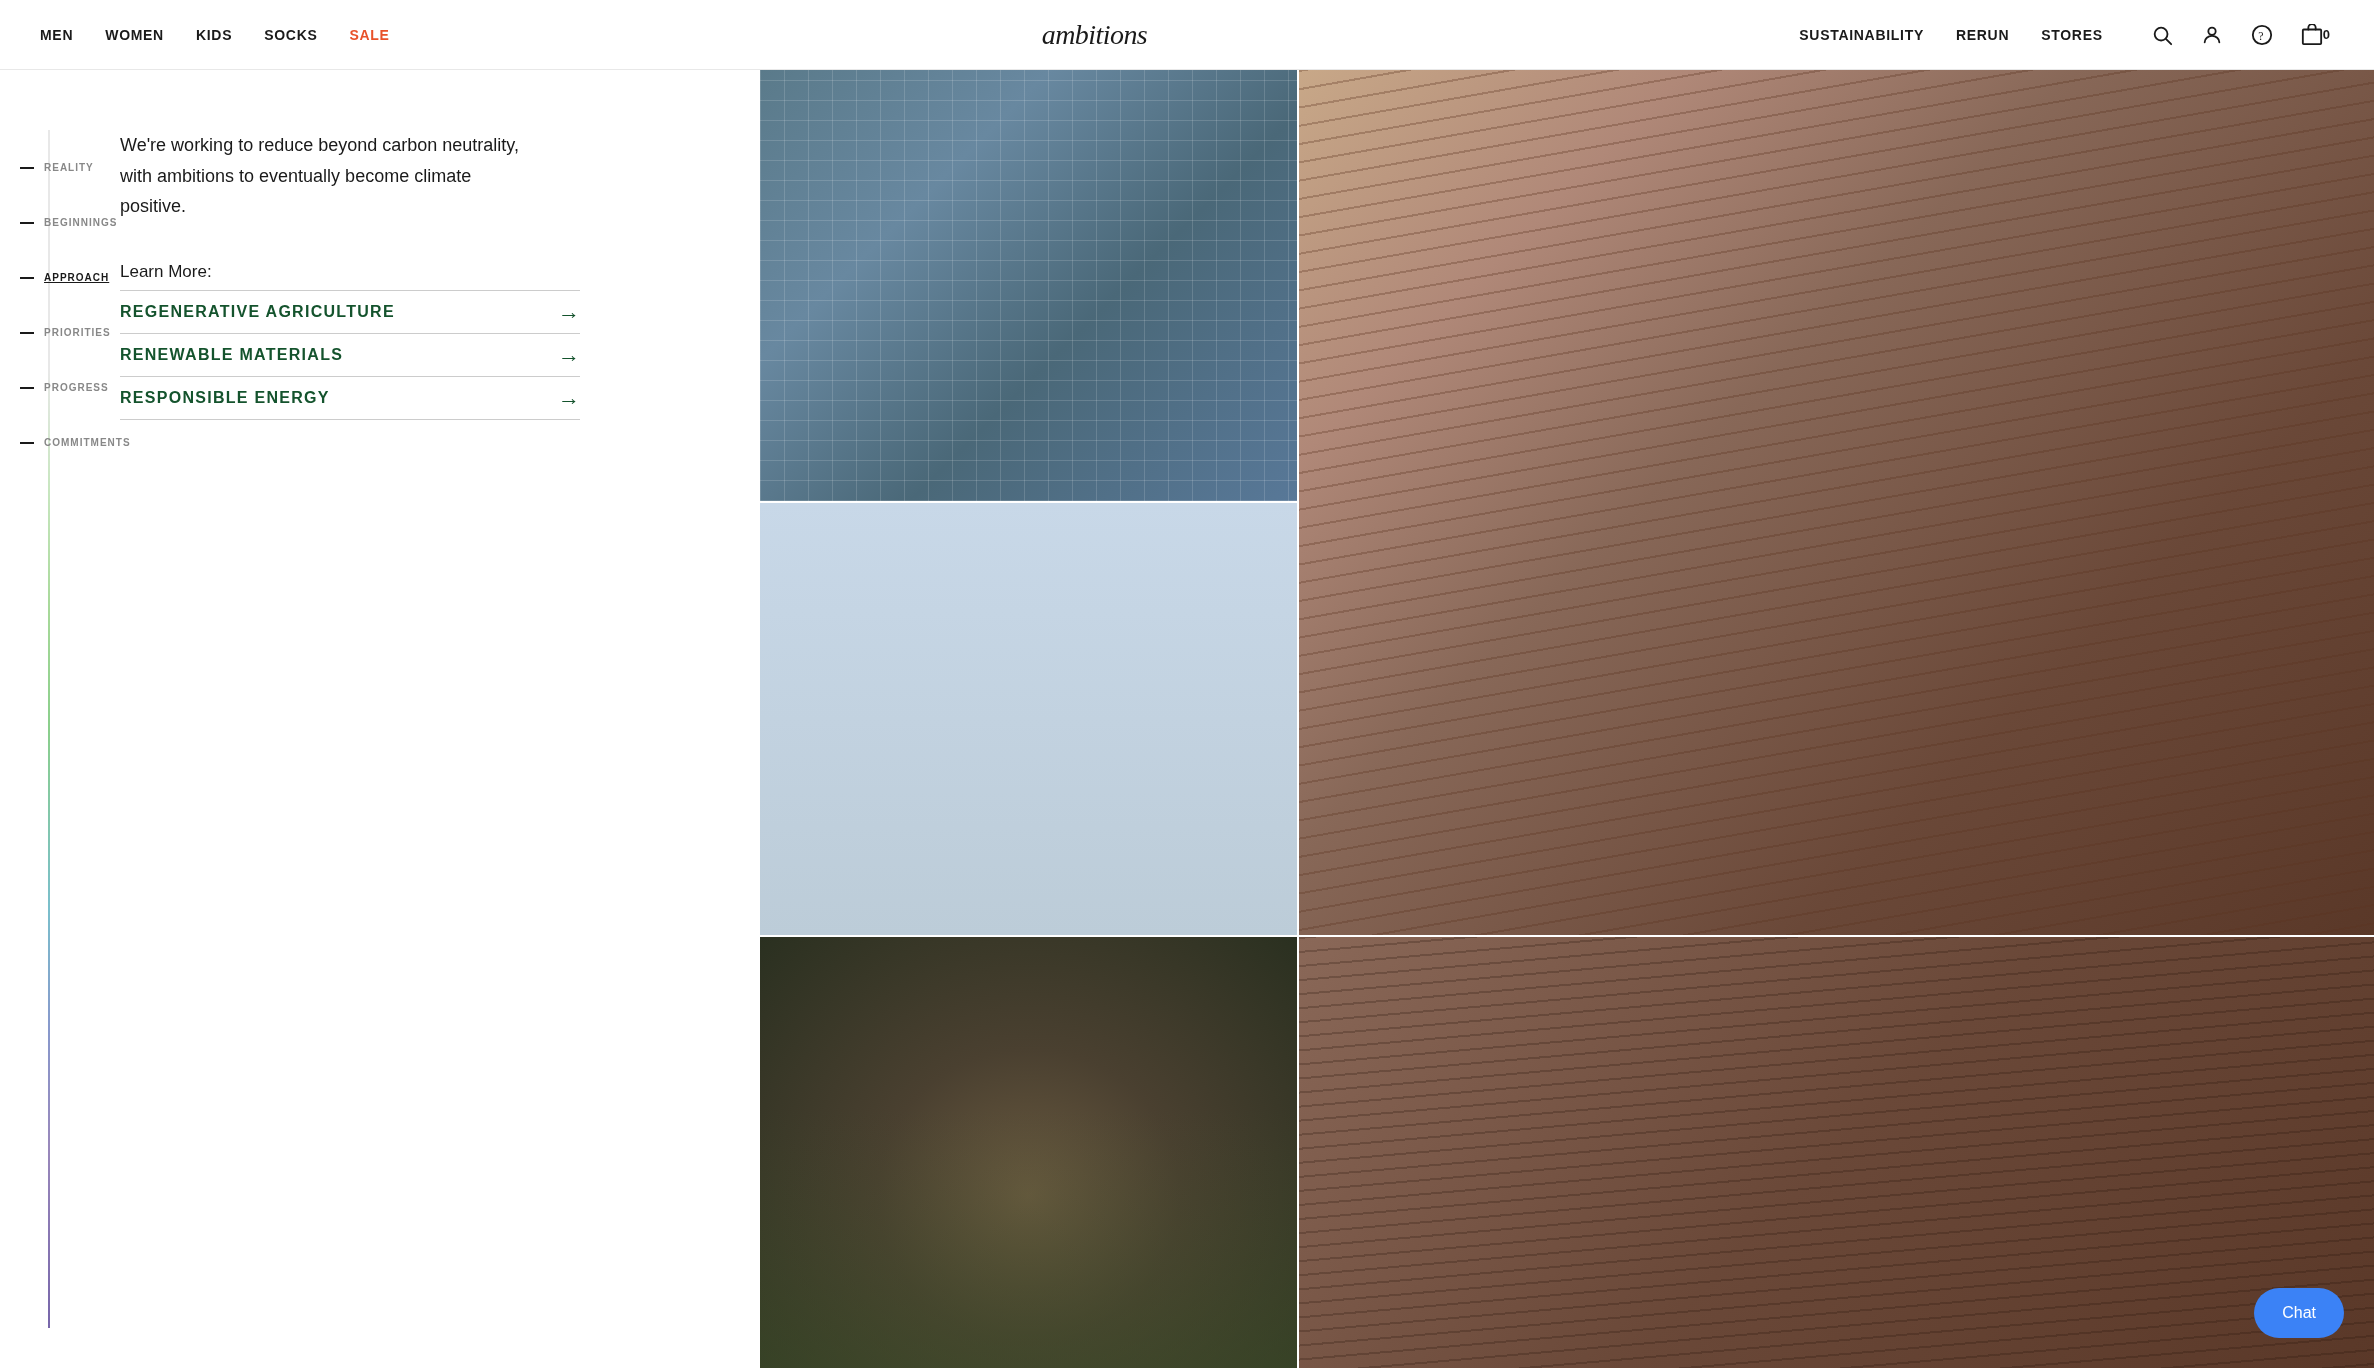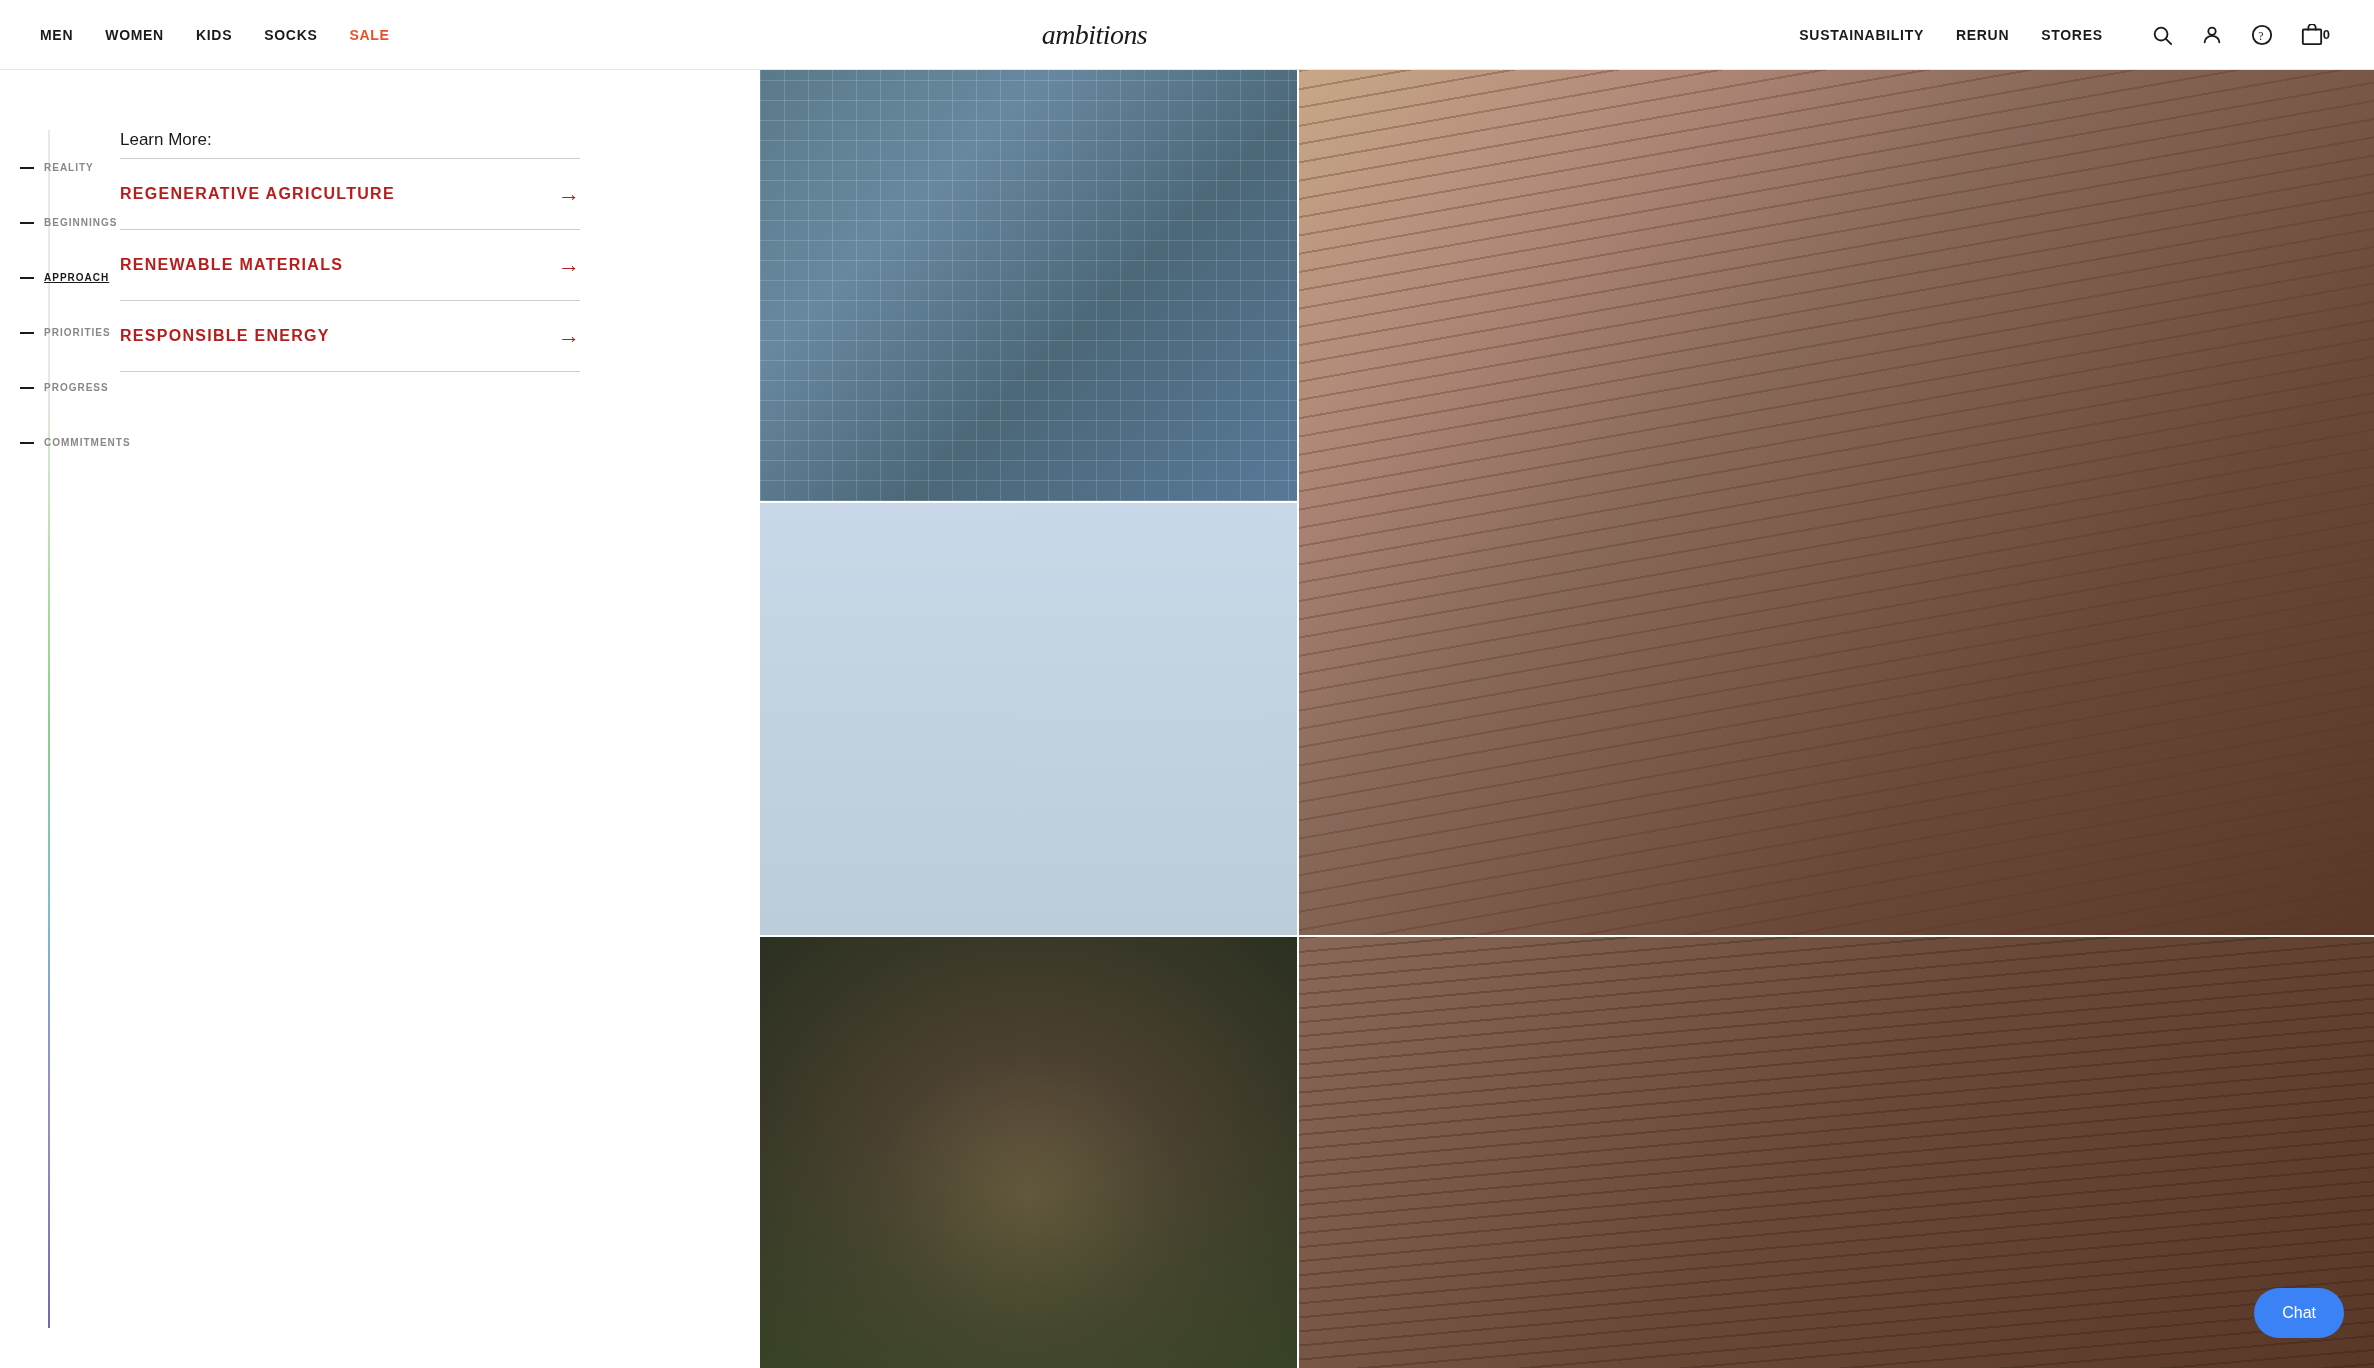--- a/index.html
+++ b/index.html
@@ -477,6 +477,7 @@
   </aside>
 
   <section class="left-panel">
+    <p class="section-description">We're working to reduce beyond carbon neutrality, with ambitions to eventually become climate positive.</p>
 
     <p class="learn-more-label">Learn More:</p>
 

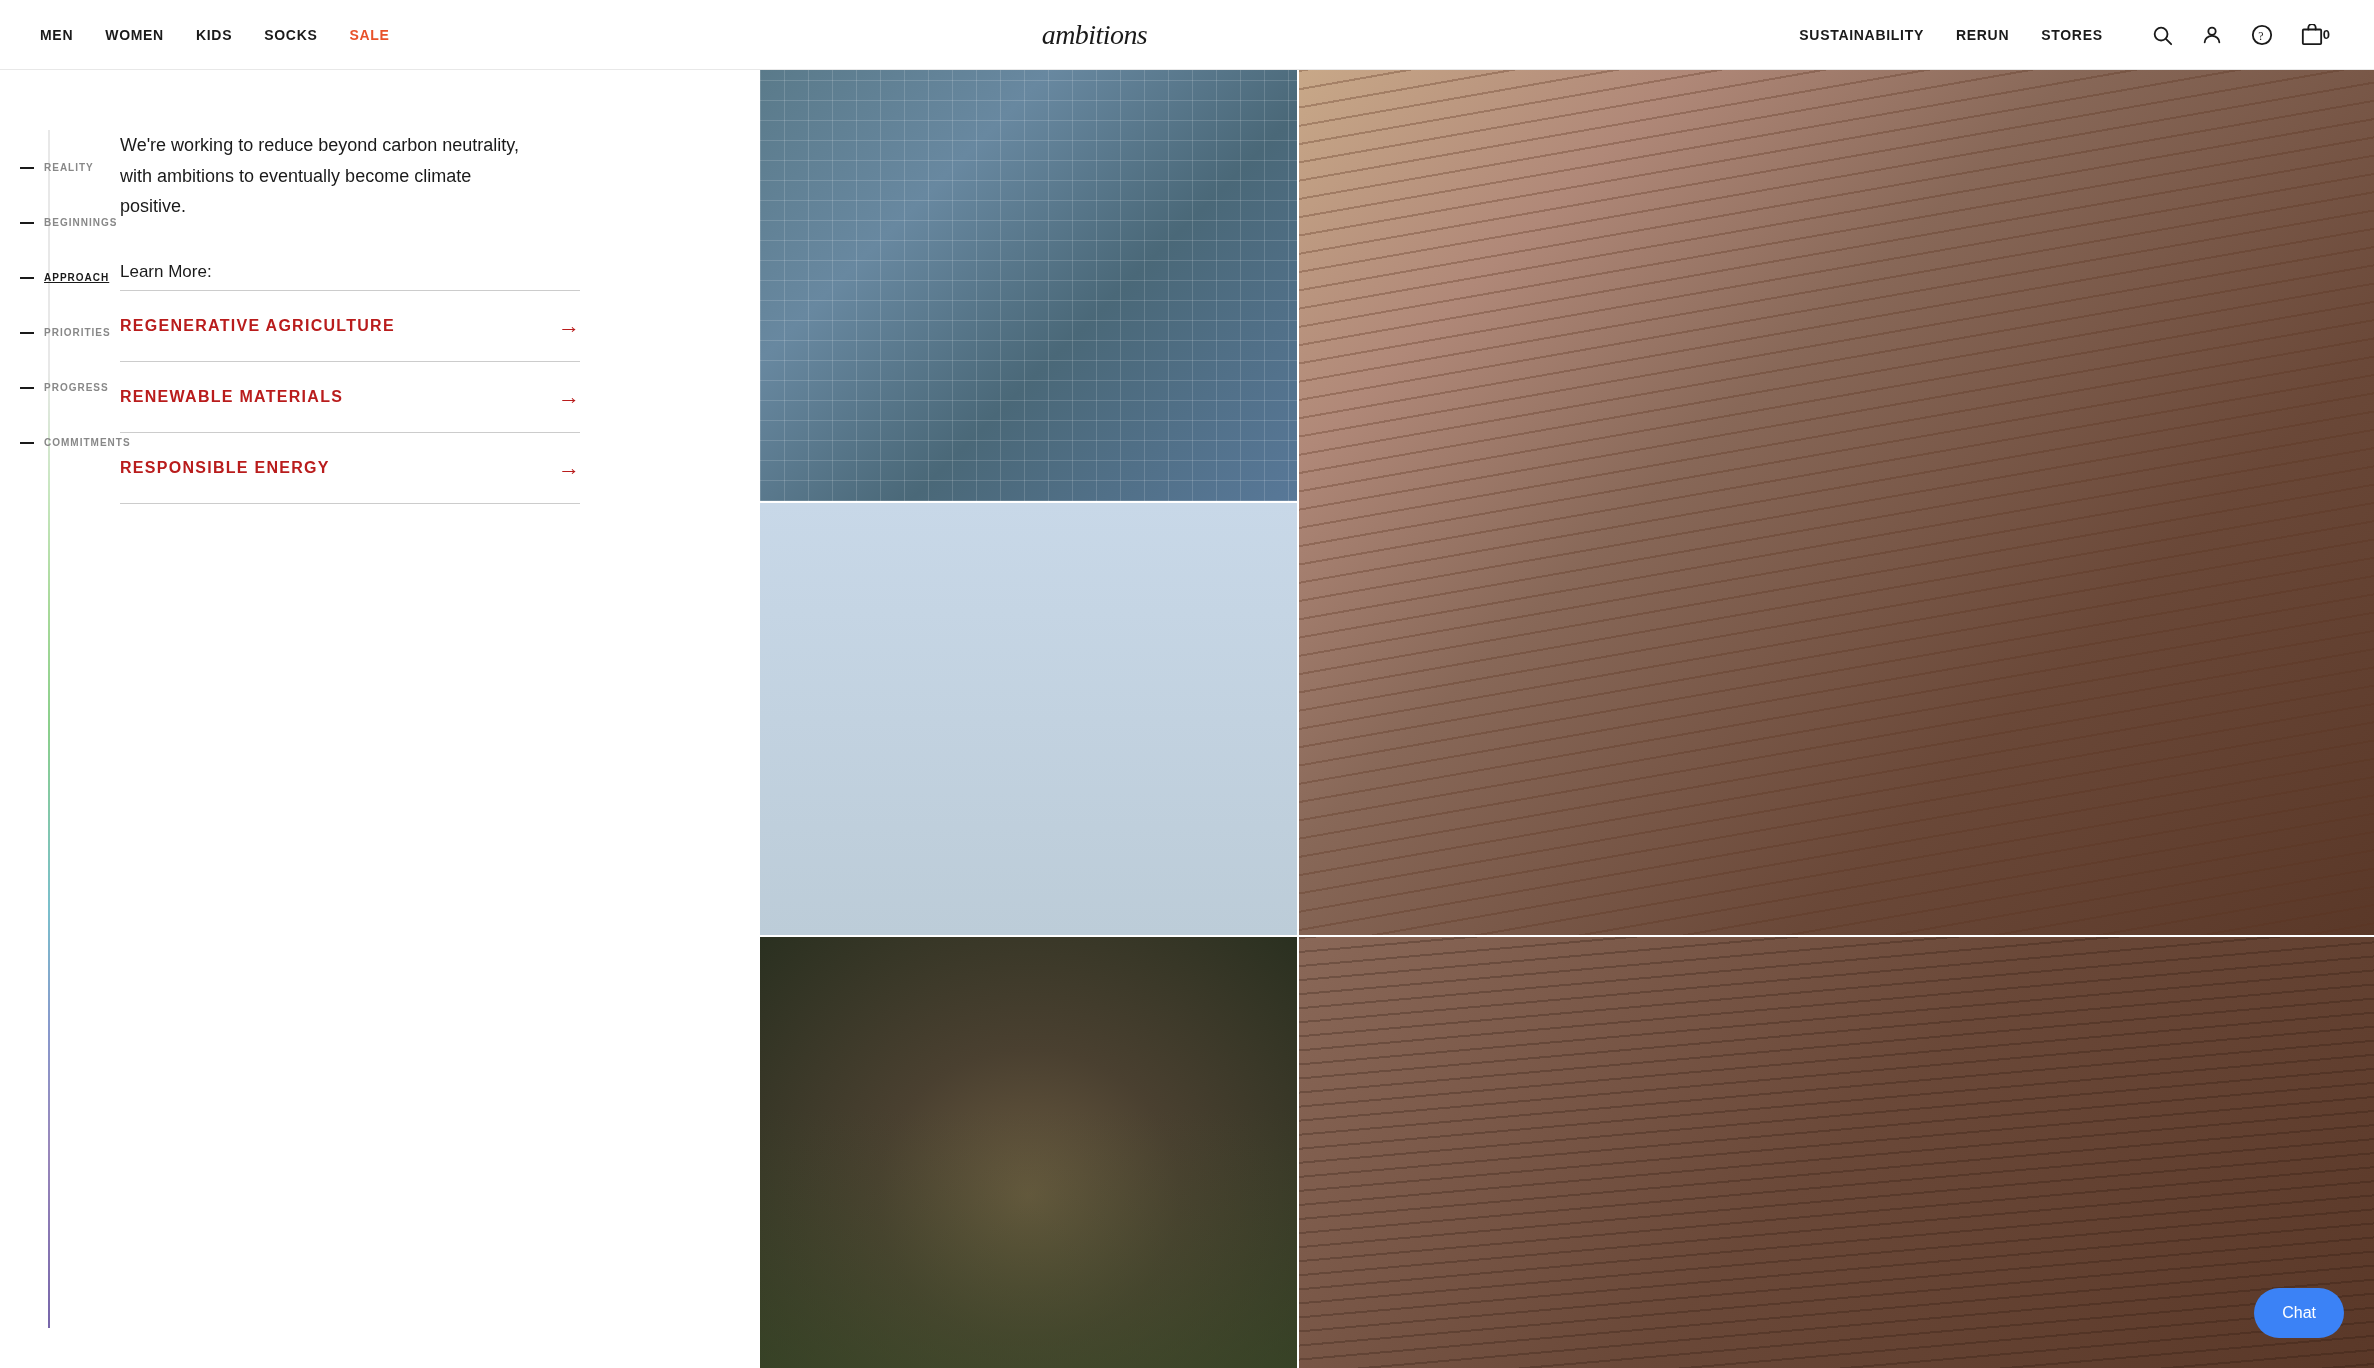--- a/index.html
+++ b/index.html
@@ -212,11 +212,11 @@
       display: flex;
       align-items: center;
       justify-content: space-between;
-      padding: 22px 0;
+      padding: 8px 0;
       border-bottom: 1px solid #ccc;
       cursor: pointer;
       text-decoration: none;
-      color: #b91c1c;
+      color: #14532d;
     }
 
     .link-item:first-child {

